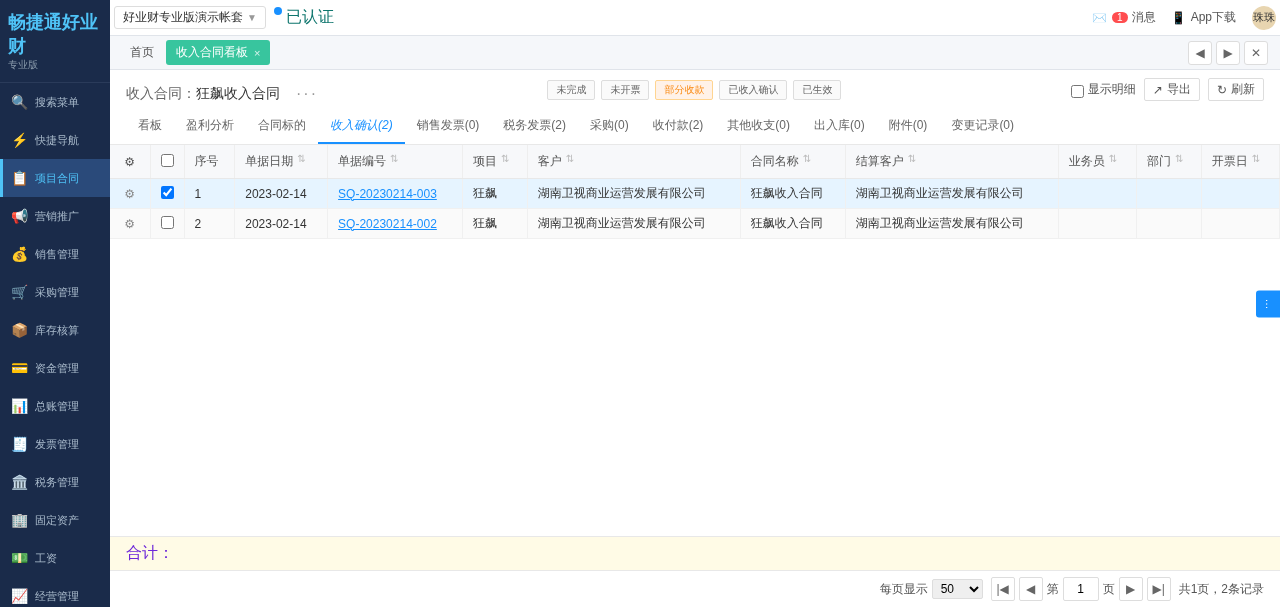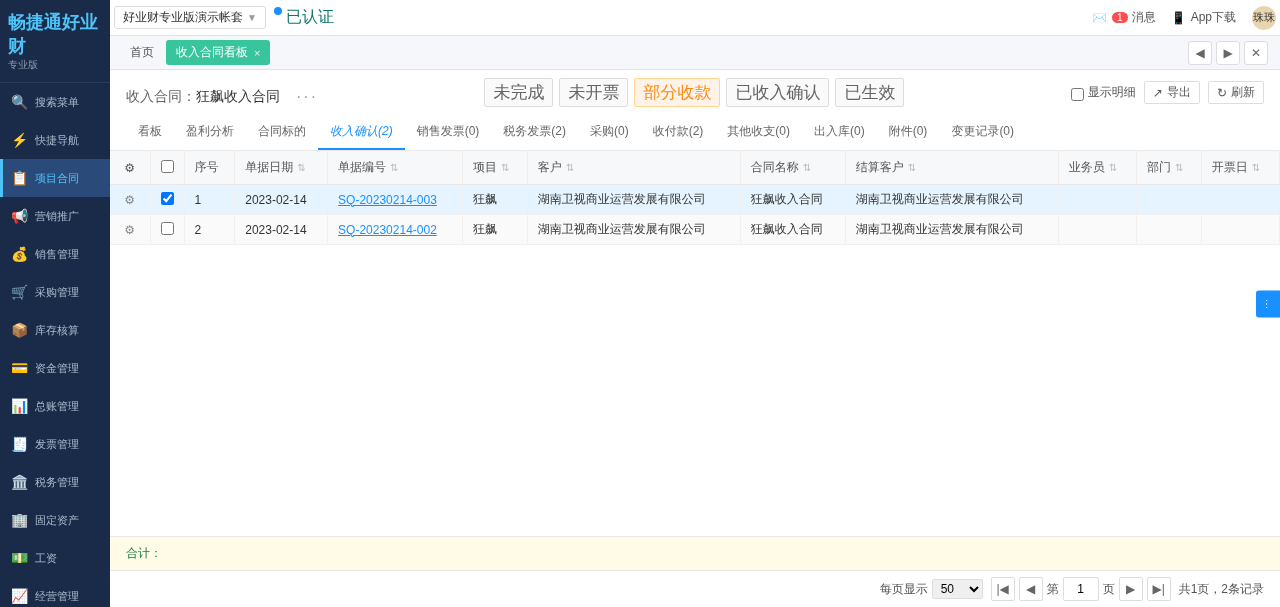--- a/index.html
+++ b/index.html
@@ -44,7 +44,7 @@
     .contract-title span.label { color: #666; }
     .contract-more { color: #999; cursor: pointer; font-size: 16px; letter-spacing: 2px; margin-left: 8px; }
     .status-tags { display: flex; gap: 6px; margin-left: auto; margin-bottom: 8px; }
-    .status-tag { padding: 2px 8px; border-radius: 2px; font-size: 17px; cursor: pointer; border: 1px solid #ddd; color: #666; background: #fafafa; }
+    .status-tag { padding: 2px 8px; border-radius: 2px; font-size: 10px; cursor: pointer; border: 1px solid #ddd; color: #666; background: #fafafa; }
     .status-tag.active { background: #fff2e8; color: #fa8c16; border-color: #ffd591; }
     .header-action-btn { padding: 2px 8px; font-size: 12px; border: 1px solid #ddd; border-radius: 2px; cursor: pointer; color: #555; background: #fff; display: flex; align-items: center; gap: 4px; }
     .display-detail-cb { display: flex; align-items: flex-end; gap: 4px; font-size: 12px; color: #555; }

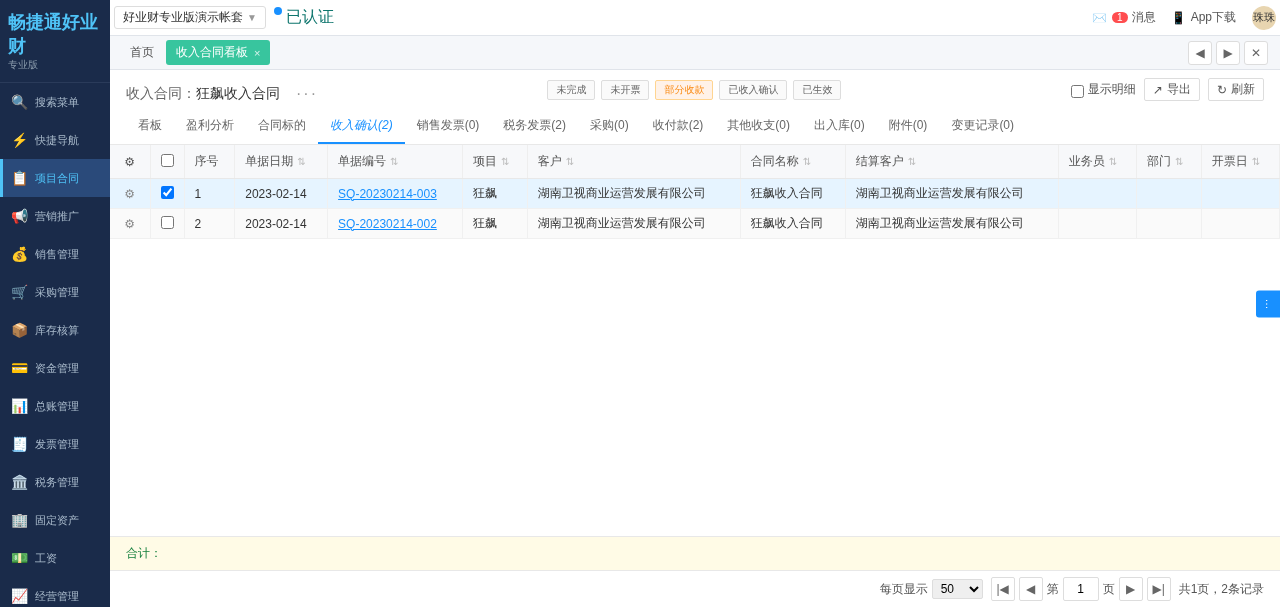--- a/index.html
+++ b/index.html
@@ -67,7 +67,7 @@
     tbody td:first-child { text-align: center; color: #888; }
     .link { color: #1890ff; text-decoration: underline; cursor: pointer; }
     .sort-icon { font-size: 10px; color: #bbb; margin-left: 2px; }
-    .th-content { display: flex; align-items: center; gap: 2px; }
+    .th-content { display: flex; gap: 2px; }
     .settings-icon-cell { text-align: center; }
     .checkbox-col { width: 30px; text-align: center !important; }
 

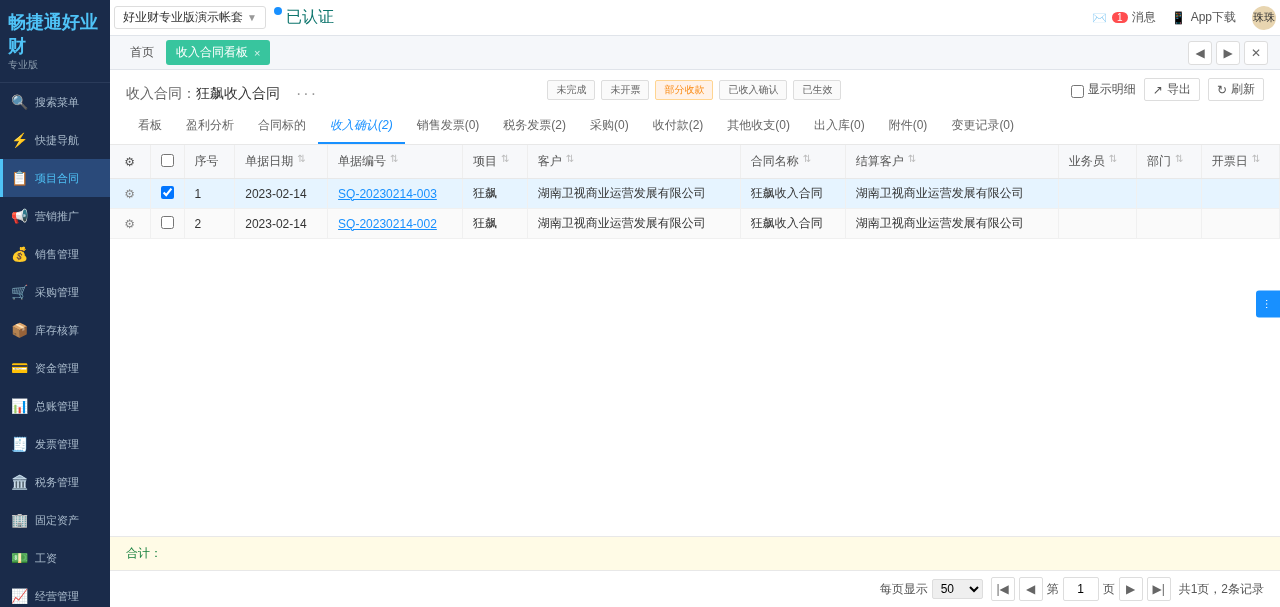--- a/index.html
+++ b/index.html
@@ -73,7 +73,7 @@
 
     
     .footer-bar { background: #fffbe6; border-top: 1px solid #e8e8e8; padding: 6px 16px; display: flex; align-items: center; flex-shrink: 0; min-height: 34px; }
-    .footer-total { font-size: 12px; color: #15803d; }
+    .footer-total { font-size: 16px; color: #6d28d9; }
 
     
     .pagination { background: #fff; border-top: 1px solid #e8e8e8; padding: 6px 16px; display: flex; align-items: center; justify-content: flex-end; gap: 8px; flex-shrink: 0; }

